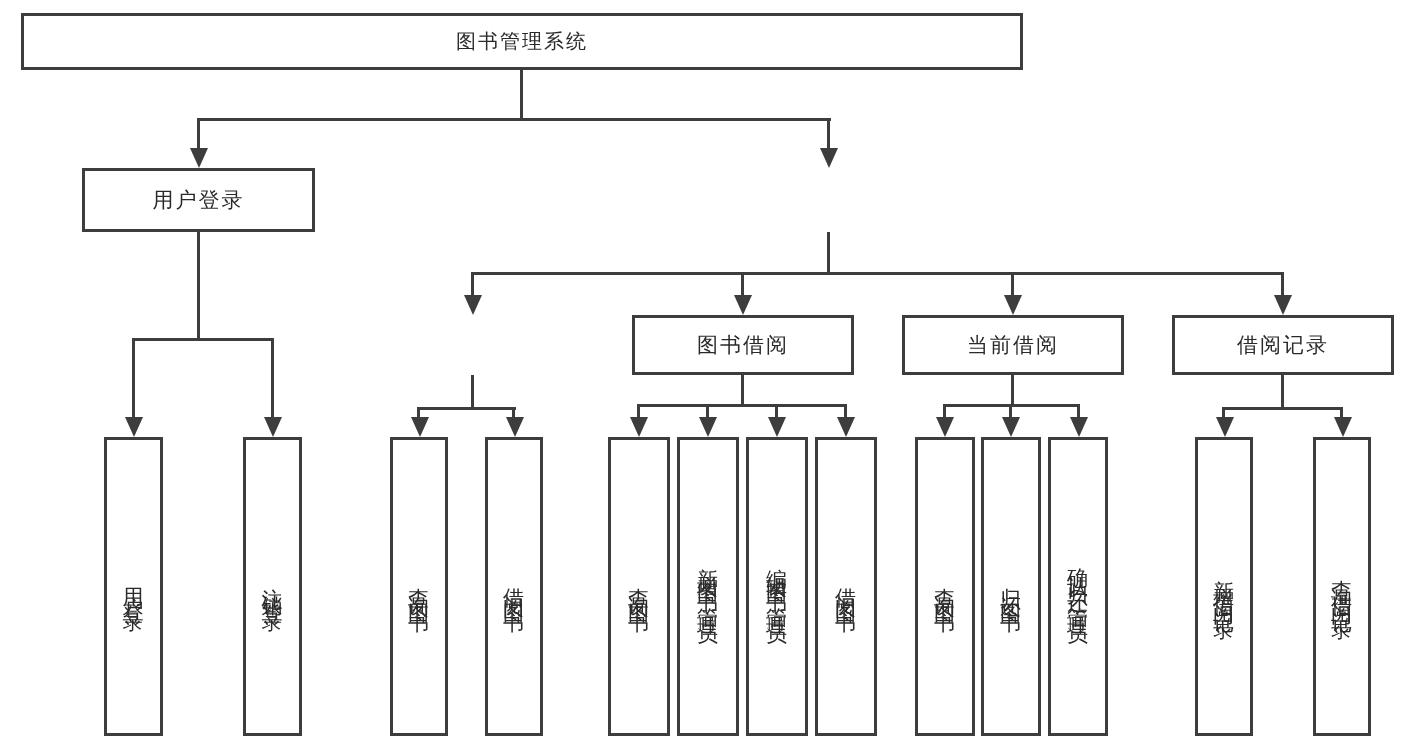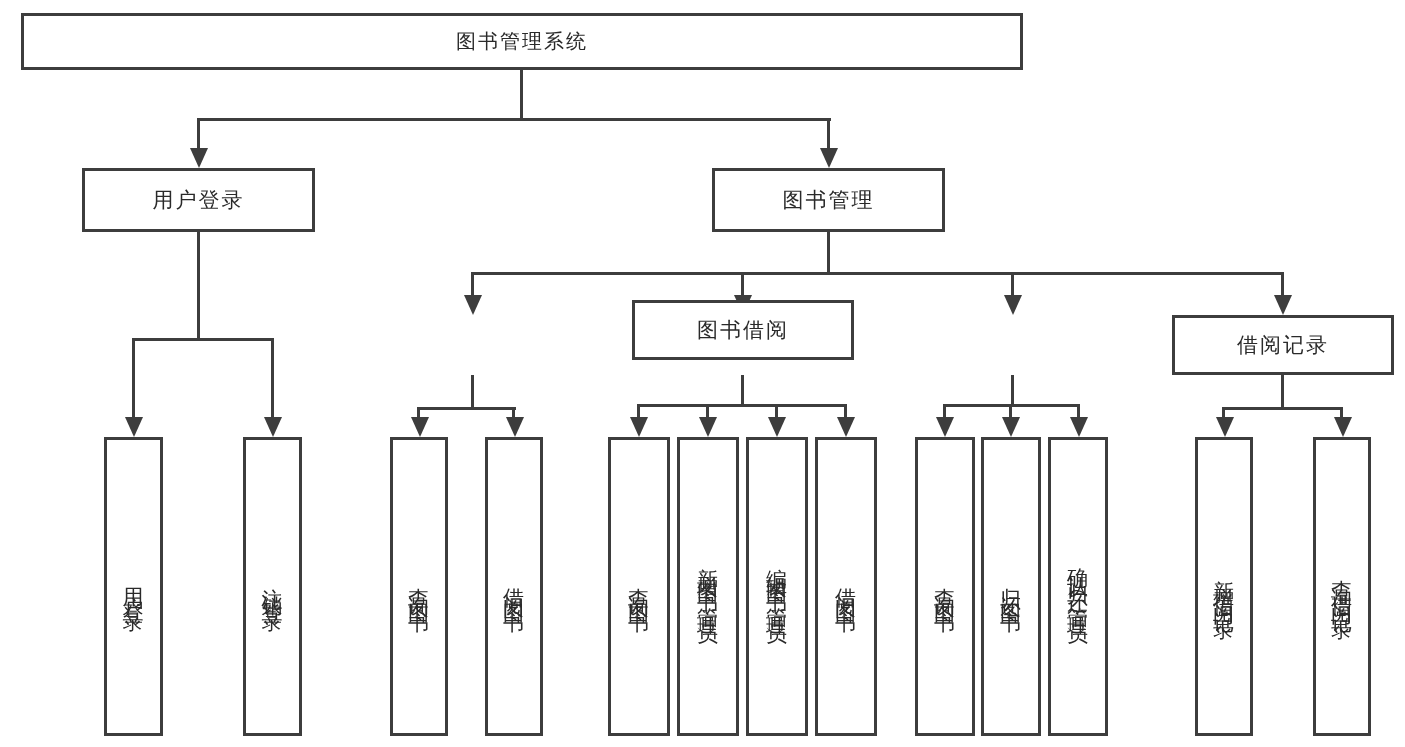--- a/index.html
+++ b/index.html
@@ -84,7 +84,6 @@
   <div class="arrow" style="left:820px; top:148px;"></div>
 
   <div class="box" style="left:82px; top:168px; width:233px; height:64px;">用户登录</div>
-  <div class="box" style="left:712px; top:168px; width:233px; height:64px;">图书管理</div>
 
   <div class="vline" style="left:197px; top:232px; height:106px;"></div>
   <div class="hline" style="left:132px; top:338px; width:142px;"></div>

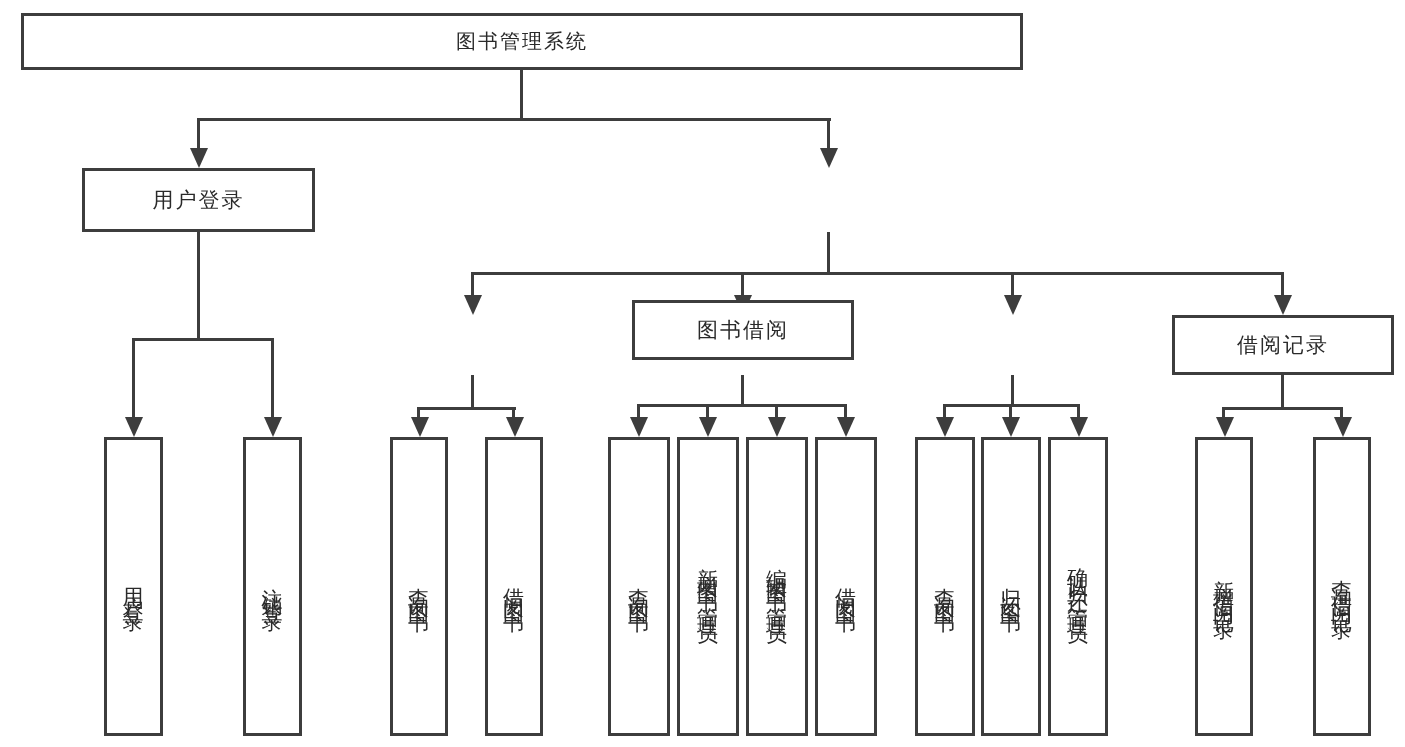--- a/index.html
+++ b/index.html
@@ -103,7 +103,7 @@
   <div class="arrow" style="left:1004px; top:295px;"></div>
   <div class="arrow" style="left:1274px; top:295px;"></div>
 
-  <div class="box" style="left:632px; top:300px; width:222px; height:60px;">图书借阅</div>
+  <div class="box" style="left:632px; top:315px; width:222px; height:60px;">图书借阅</div>
   <div class="box" style="left:1172px; top:315px; width:222px; height:60px;">借阅记录</div>
 
   <div class="vline" style="left:471px; top:375px; height:32px;"></div>

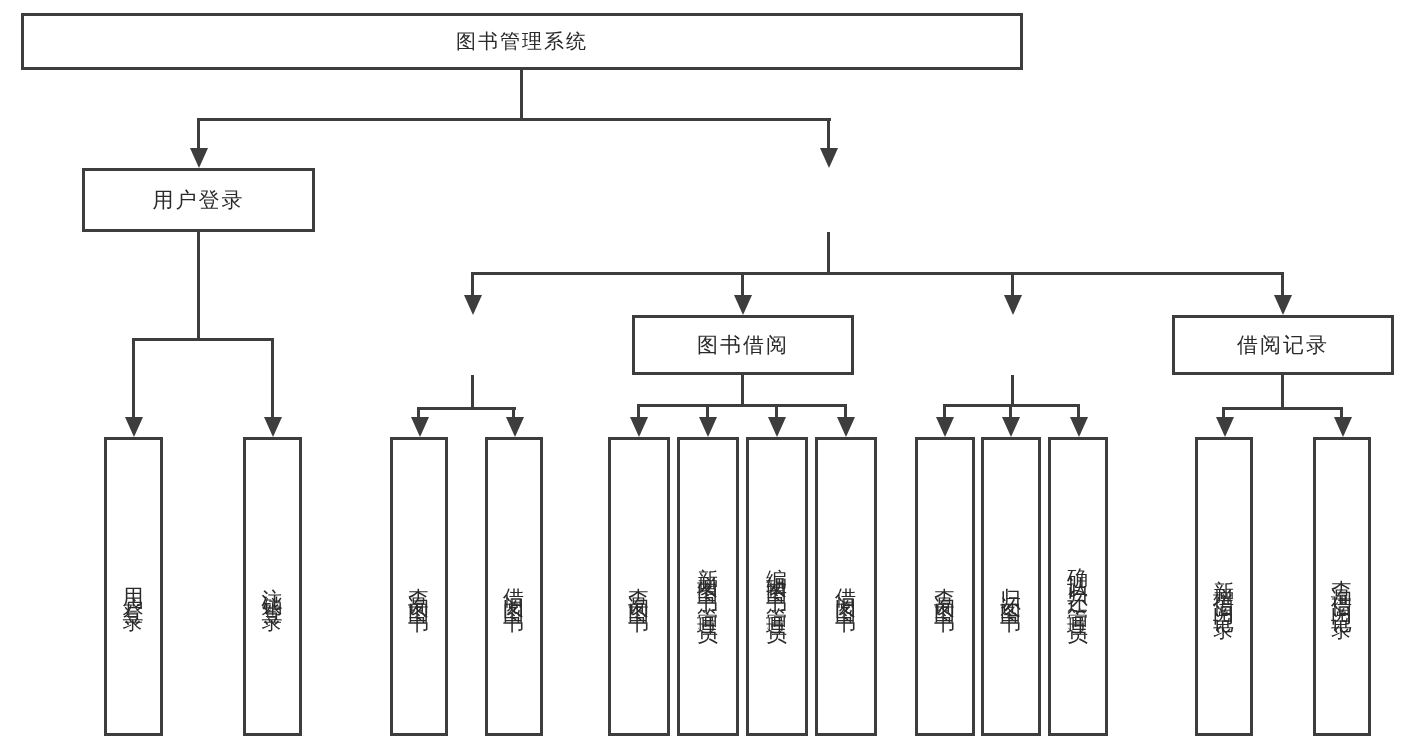--- a/index.html
+++ b/index.html
@@ -104,6 +104,7 @@
   <div class="arrow" style="left:1274px; top:295px;"></div>
 
   <div class="box" style="left:632px; top:315px; width:222px; height:60px;">图书借阅</div>
+  <div class="box" style="left:902px; top:315px; width:222px; height:60px;">当前借阅</div>
   <div class="box" style="left:1172px; top:315px; width:222px; height:60px;">借阅记录</div>
 
   <div class="vline" style="left:471px; top:375px; height:32px;"></div>

